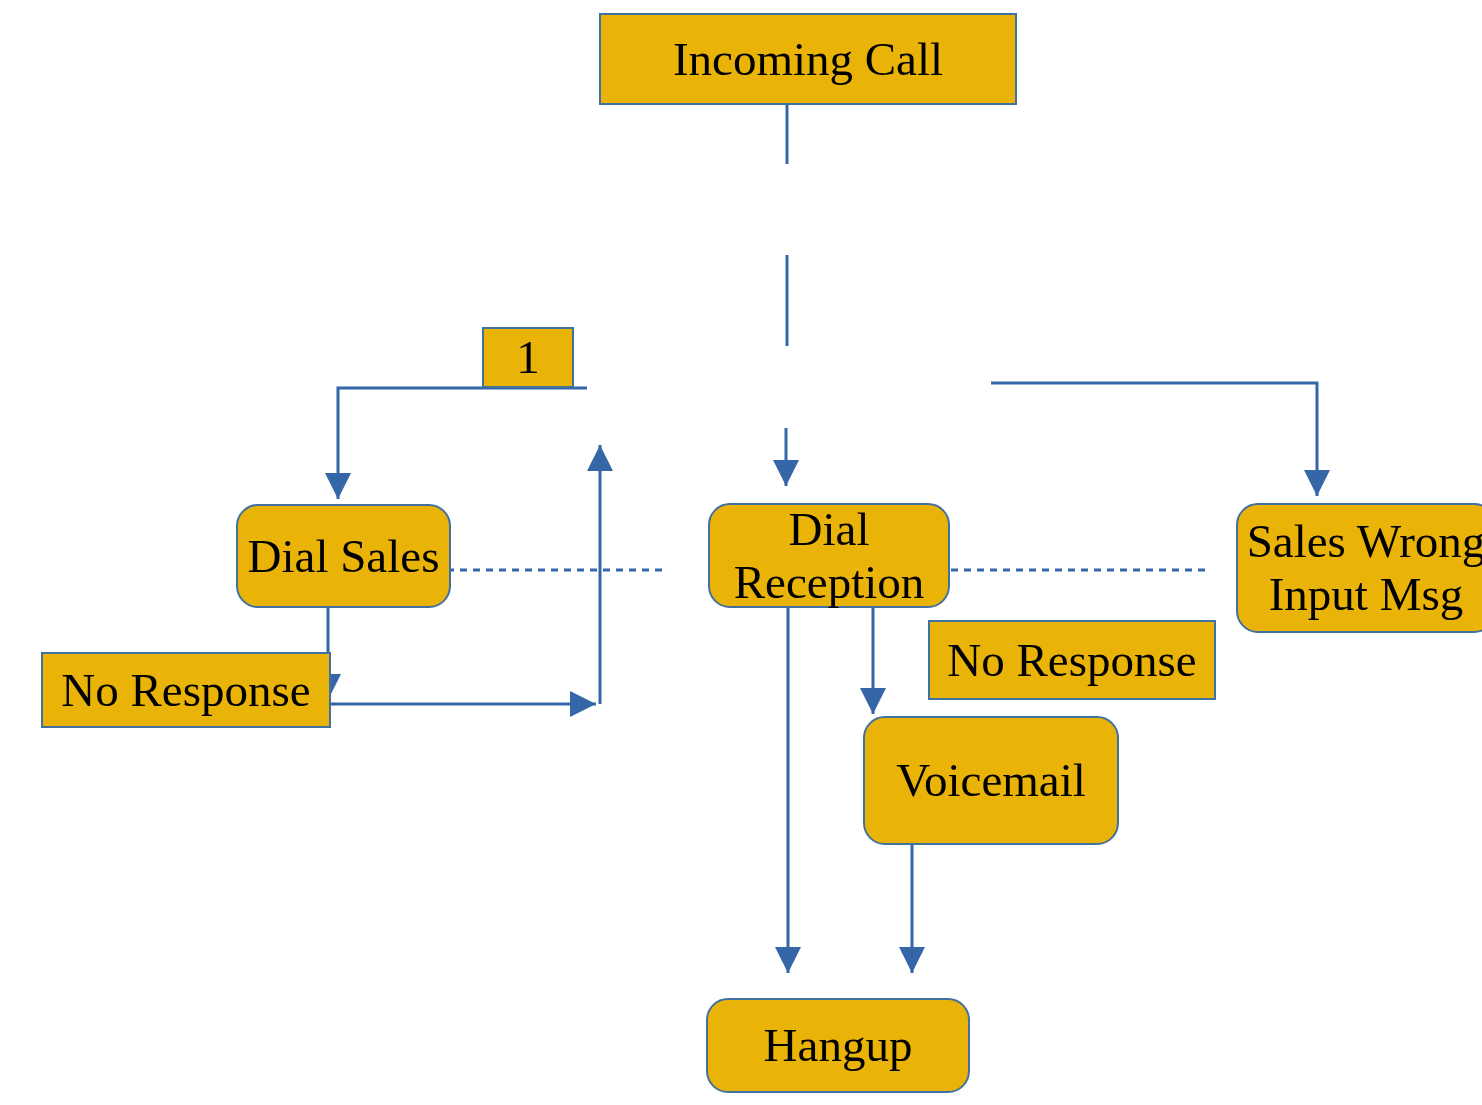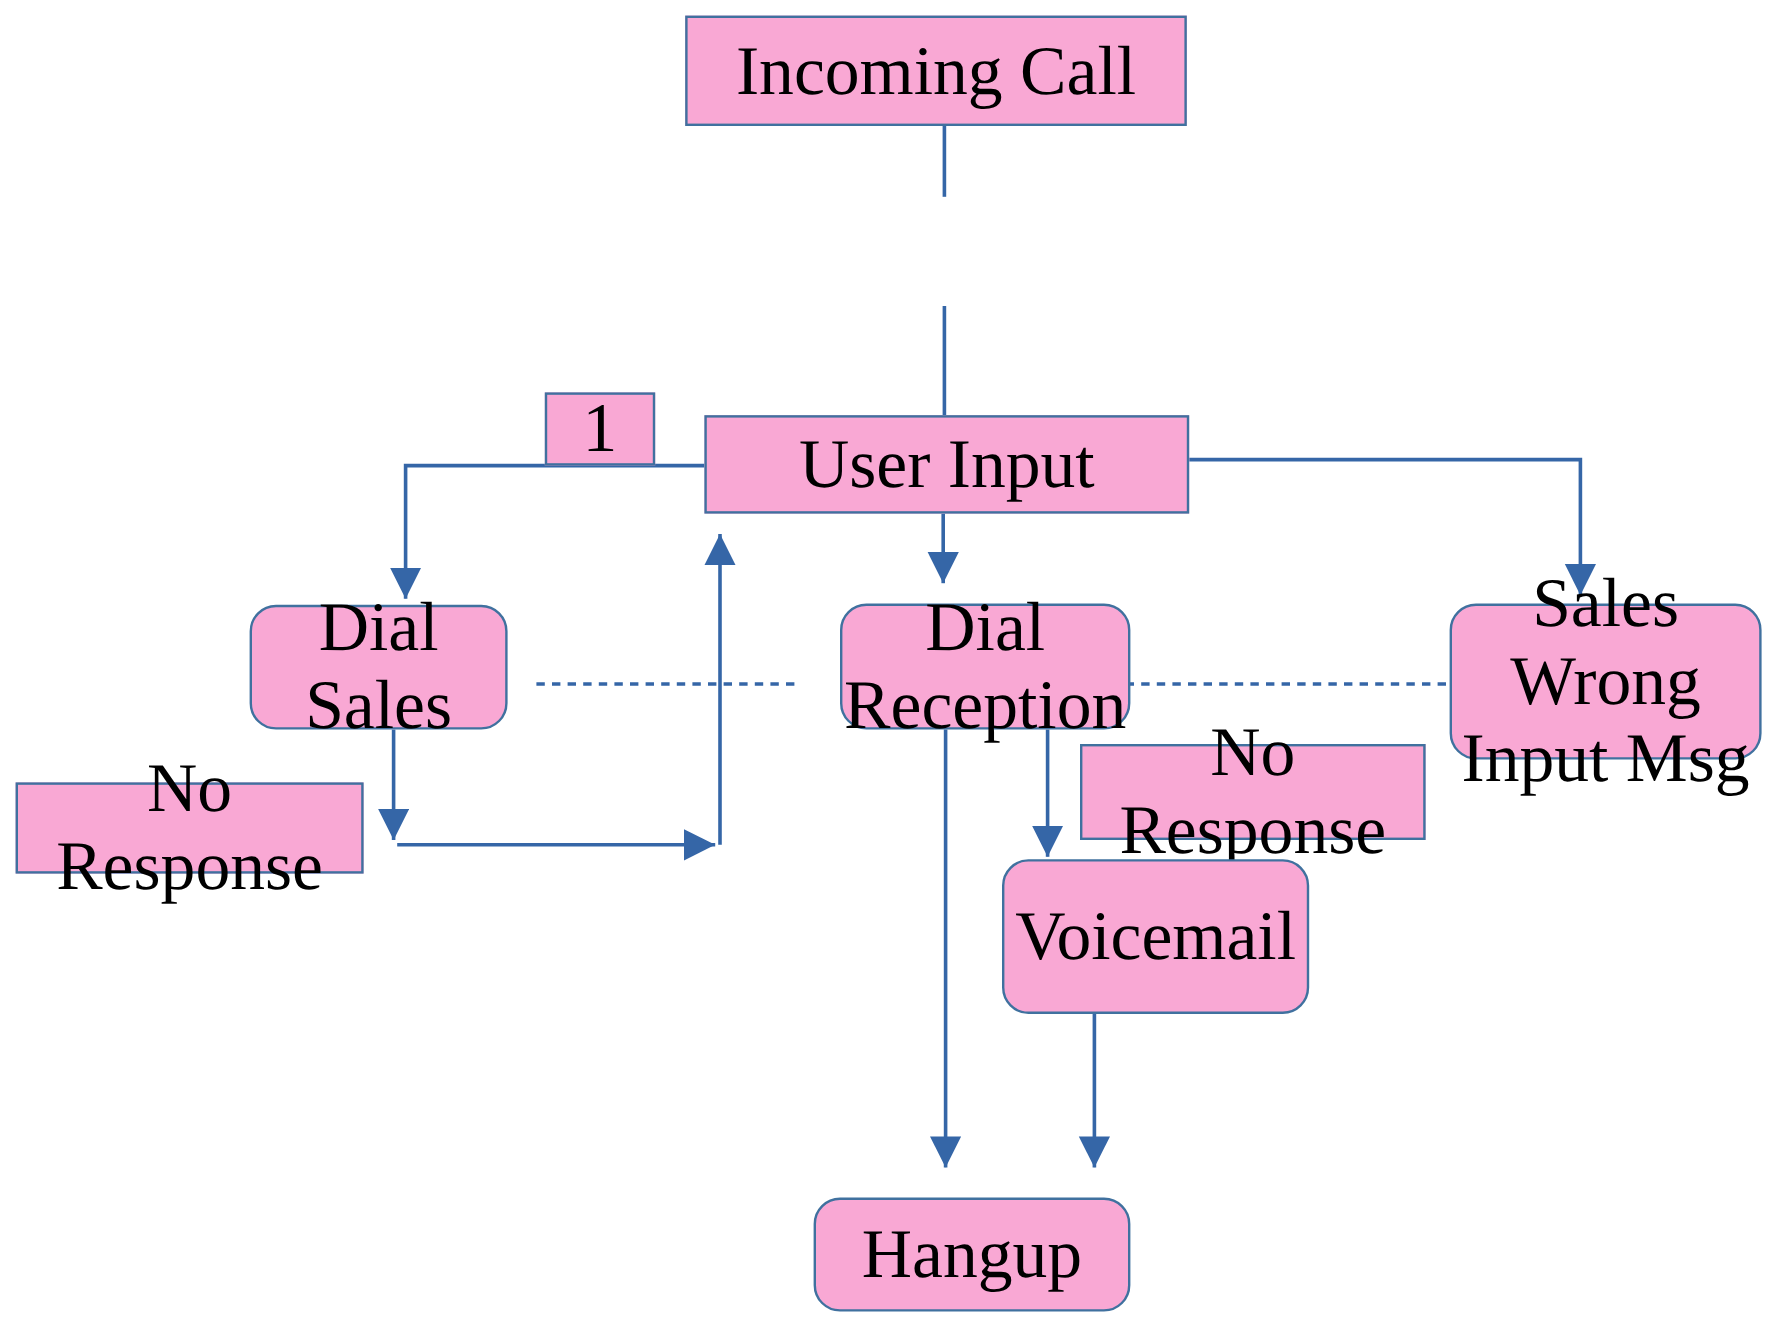--- a/index.html
+++ b/index.html
@@ -19,15 +19,16 @@
   .node {
     position: absolute;
     box-sizing: border-box;
-    background: #f9a8d4;
+    background: #eab308;
     border: 2.5px solid #40719F;
     display: flex;
     align-items: center;
     justify-content: center;
     color: #000000;
-    font-size: 58px;
+    font-size: 47px;
     line-height: 1.12;
     text-align: center;
+    margin-left: 28px;
   }
   .node.round { border-radius: 22px; }
   .node span { white-space: pre-line; display: block; padding: 0 6px; }

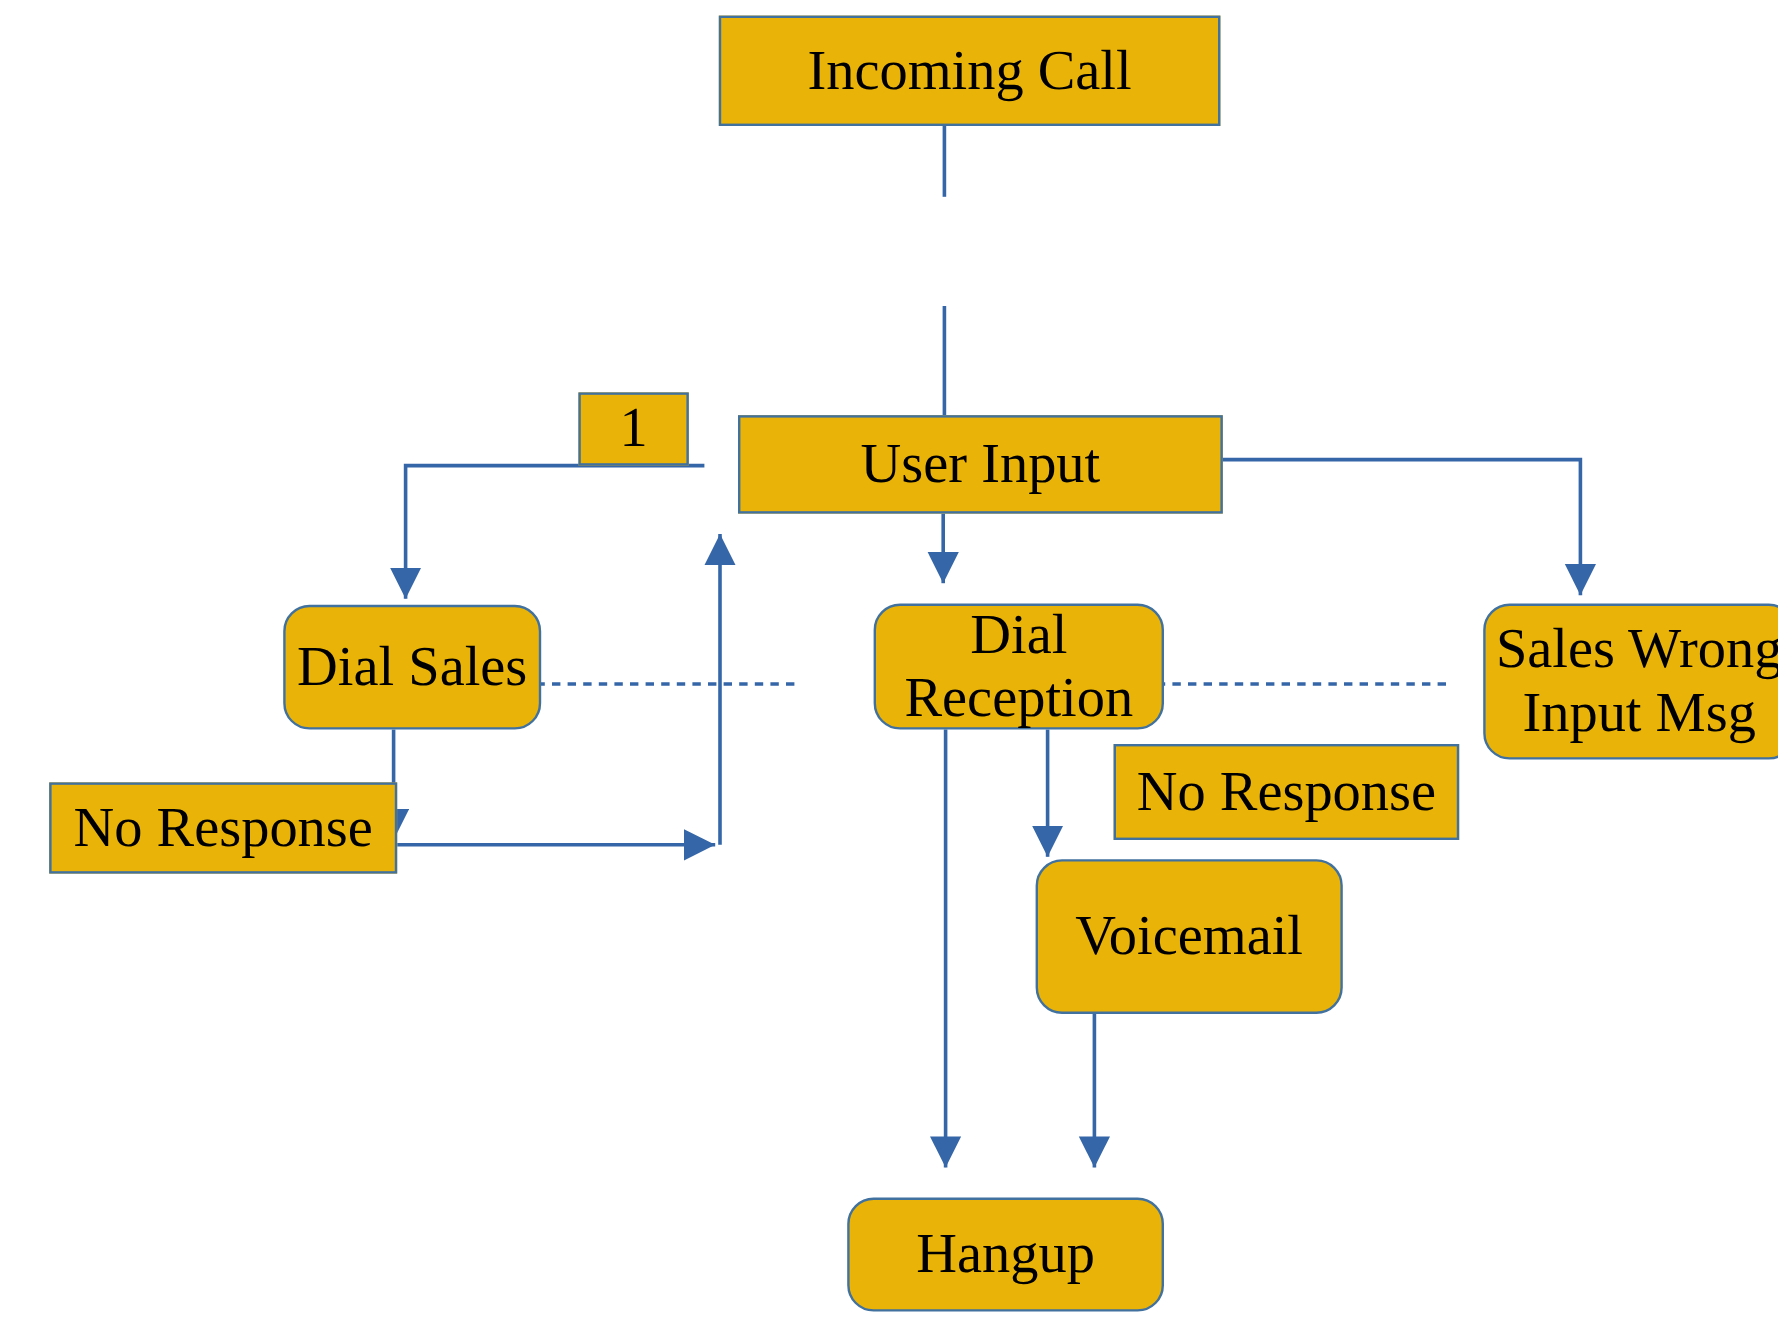--- a/index.html
+++ b/index.html
@@ -71,9 +71,6 @@
     <span>1</span>
   </div>
 
-  <div class="node" style="left:587px; top:346px; width:404px; height:82px;">
-    <span>User Input</span>
-  </div>
 
 
   <div class="node round" style="left:208px; top:504px; width:215px; height:104px;">

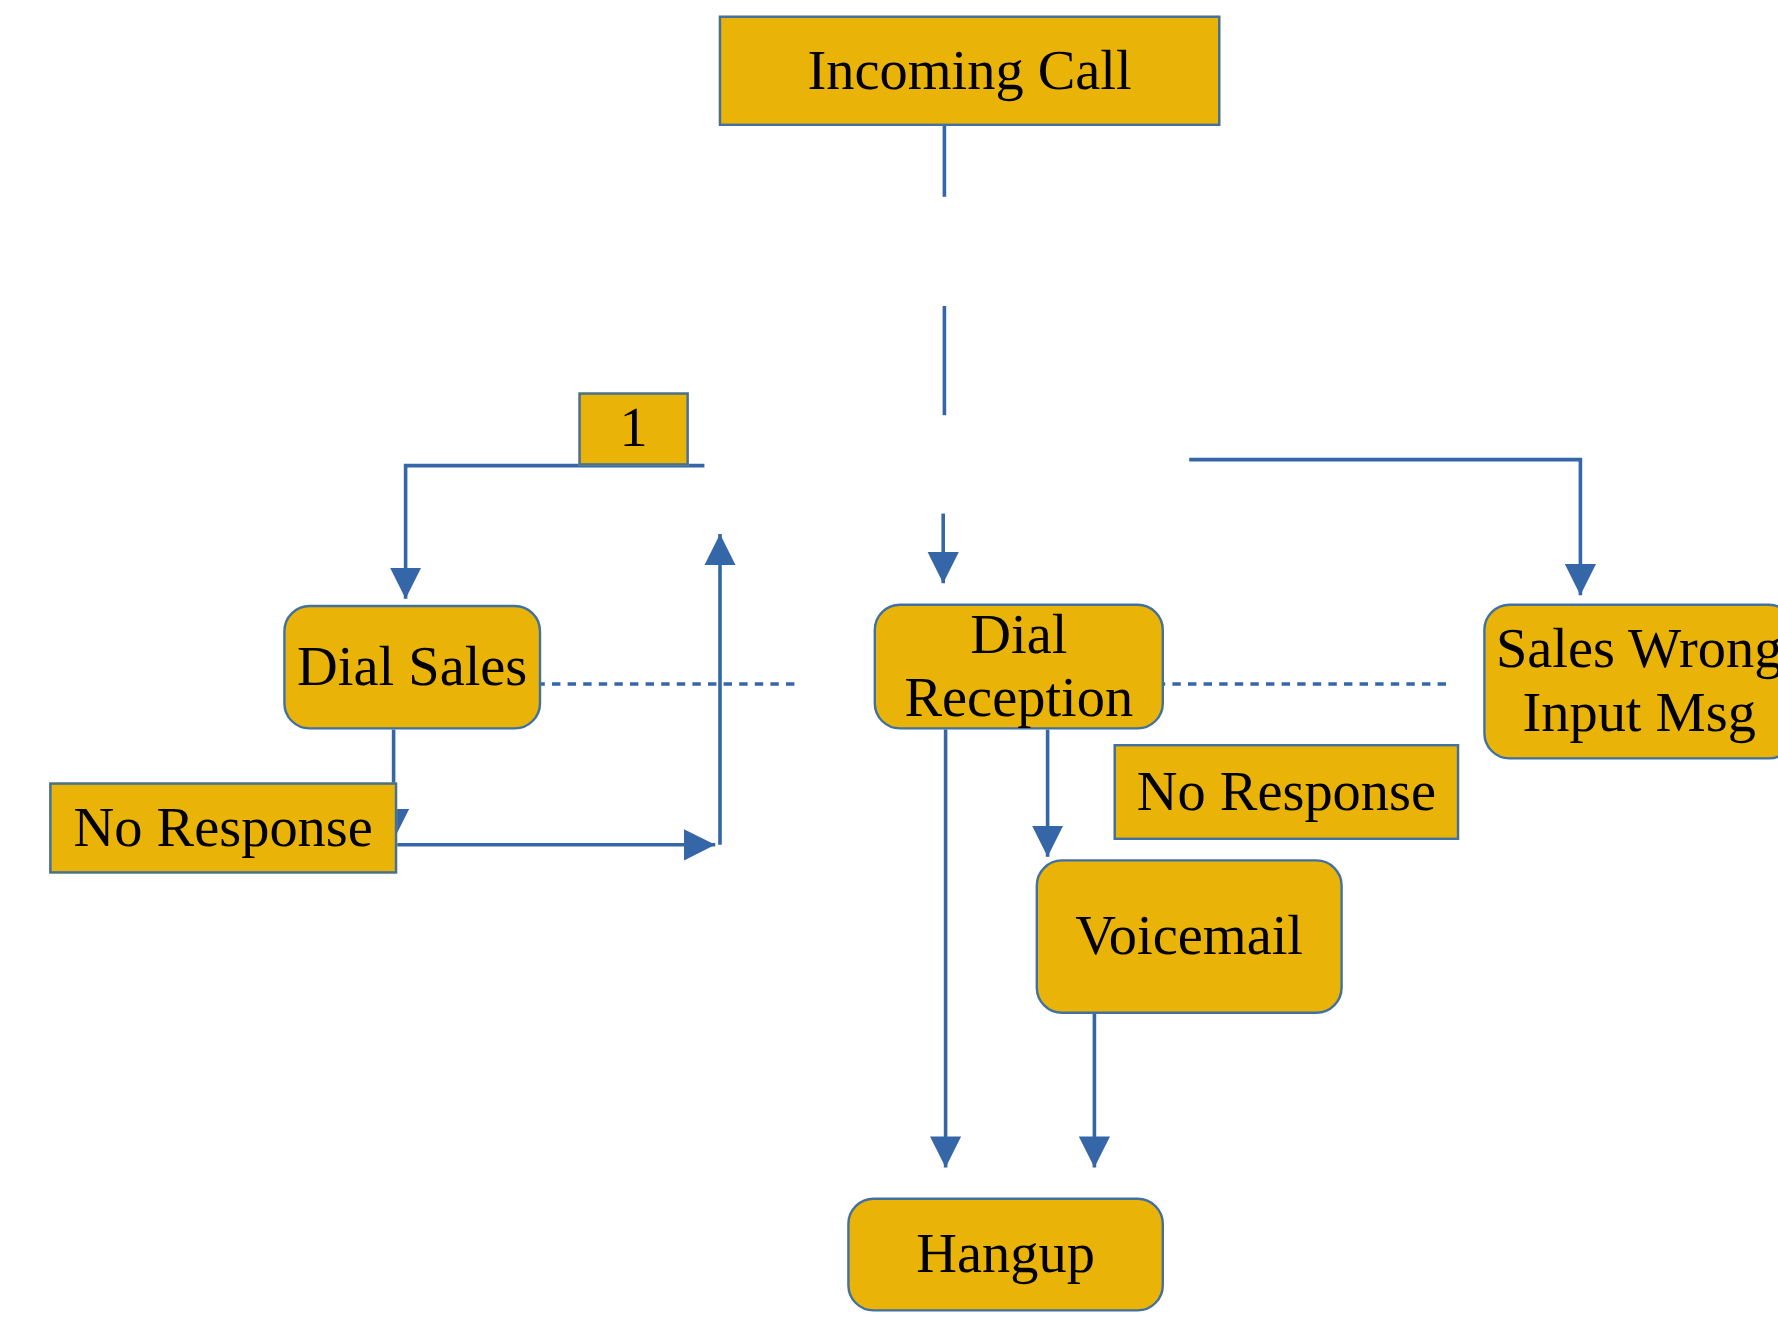--- a/index.html
+++ b/index.html
@@ -77,7 +77,7 @@
     <span>Dial Sales</span>
   </div>
 
-  <div class="node round" style="left:700px; top:503px; width:242px; height:105px;">
+  <div class="node round" style="left:680px; top:503px; width:242px; height:105px;">
     <span>Dial
 Reception</span>
   </div>

